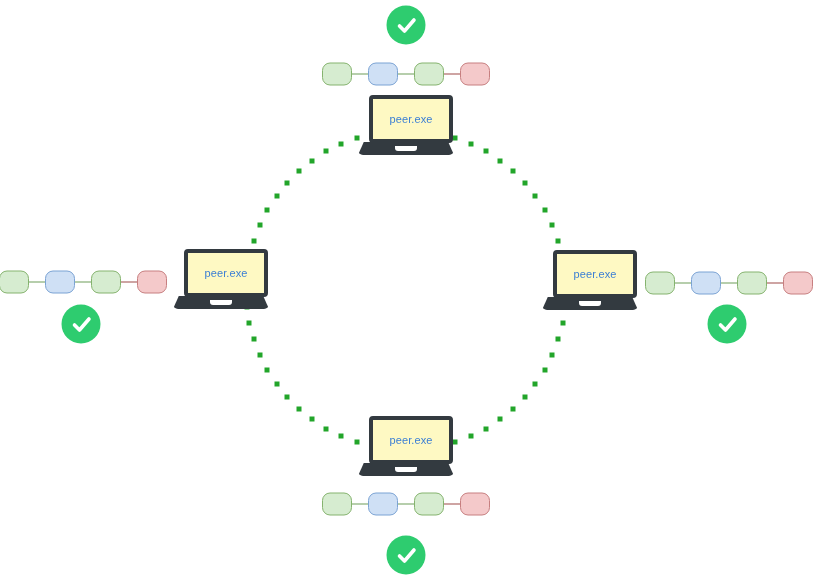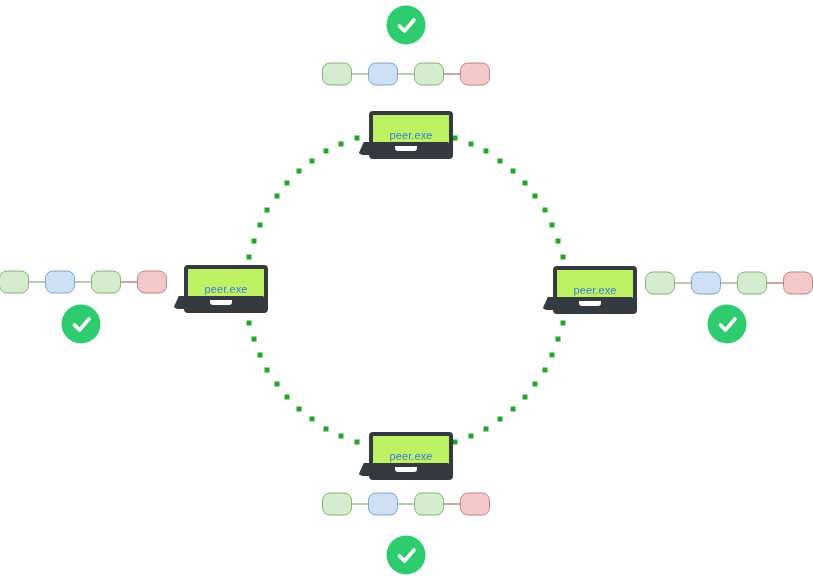--- a/index.html
+++ b/index.html
@@ -45,13 +45,13 @@
   .laptop-screen {
     position: absolute;
     left: 11px;
-    top: 16px;
+    top: 0;
     width: 84px;
     height: 48px;
     box-sizing: border-box;
     border: 4px solid #333a40;
     border-radius: 4px;
-    background: #bef264;
+    background: #fef9c3;
     display: flex;
     align-items: center;
     justify-content: center;

